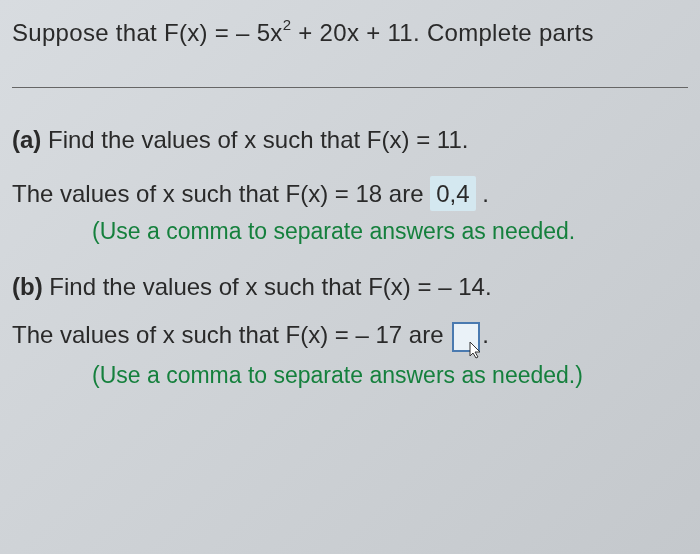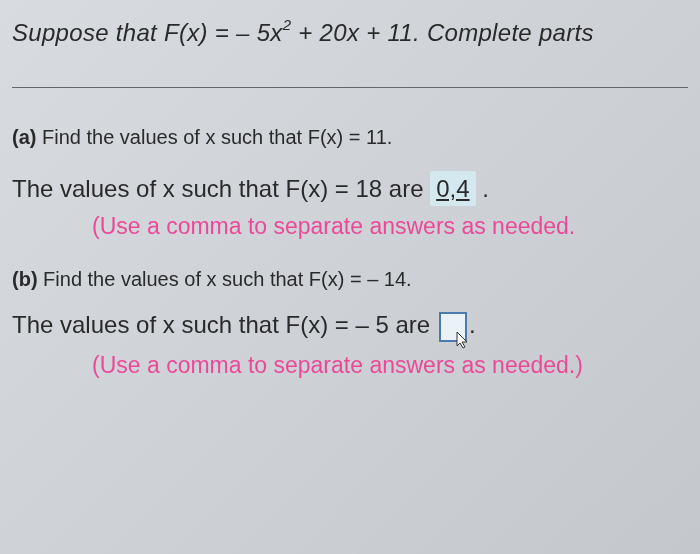--- a/index.html
+++ b/index.html
@@ -21,7 +21,6 @@
       font-size: 24px;
       margin-bottom: 40px;
       letter-spacing: 0.3px;
-      font-style: italic;
     }
     .sup {
       font-size: 15px;

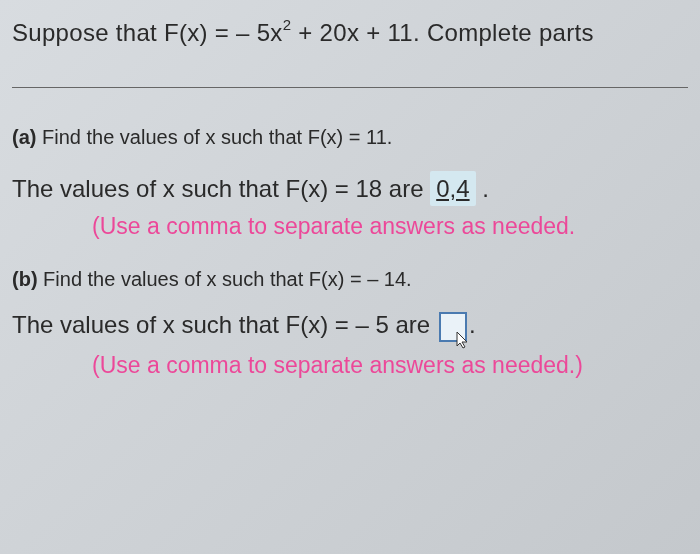--- a/index.html
+++ b/index.html
@@ -35,7 +35,7 @@
       width: 100%;
     }
     .part-heading {
-      font-size: 20px;
+      font-size: 24px;
       margin-bottom: 26px;
     }
     .part-label {

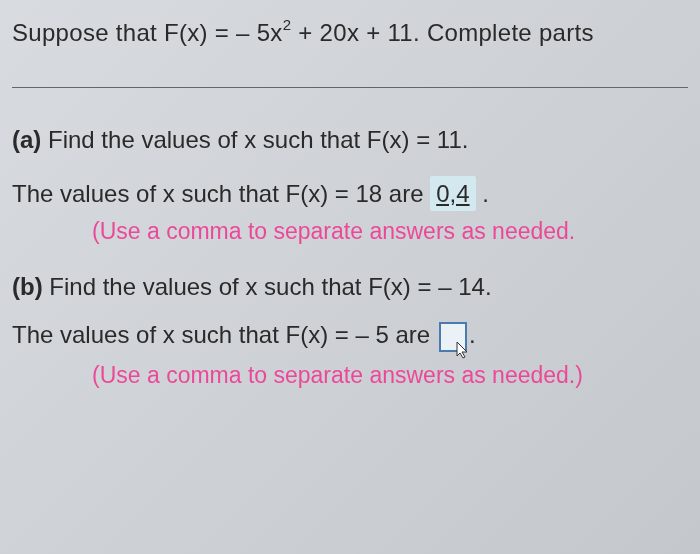--- a/index.html
+++ b/index.html
@@ -50,7 +50,6 @@
       padding: 4px 6px;
       border-radius: 2px;
       color: #2a2a2a;
-      text-decoration: underline;
     }
     .instruction {
       font-size: 23px;

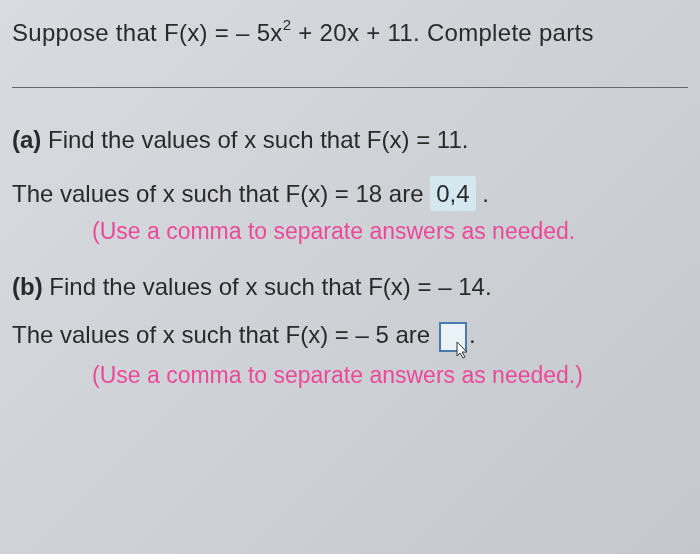--- a/index.html
+++ b/index.html
@@ -53,7 +53,7 @@
     }
     .instruction {
       font-size: 23px;
-      color: #ec4899;
+      color: #15803d;
       margin-left: 80px;
       margin-bottom: 28px;
     }

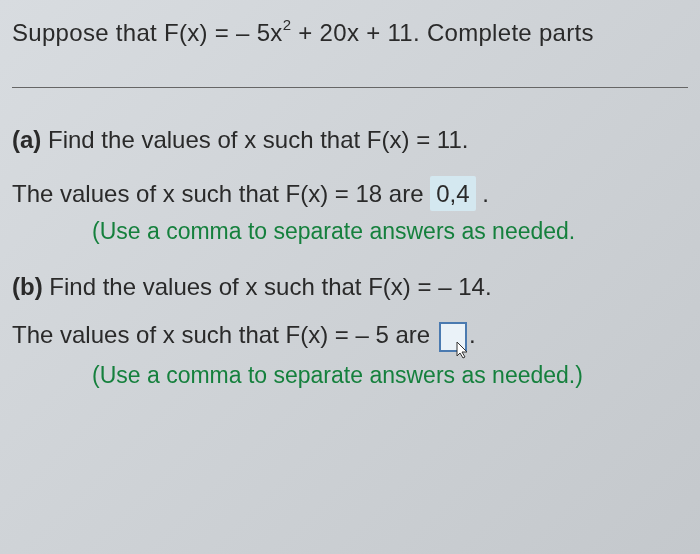--- a/index.html
+++ b/index.html
@@ -106,7 +106,7 @@
 </div>
 
 <div class="answer-line">
-  <span>The values of x such that F(x) = – 5 are </span><span class="answer-box">
+  <span>The values of x such that F(x) = – 17 are </span><span class="answer-box">
     <span class="cursor-icon">
       <svg viewBox="0 0 16 20">
         <path d="M2 2 L2 16 L5 13 L8 18 L10 17 L7 12 L12 12 Z" fill="#fff" stroke="#333" stroke-width="1"></path>

